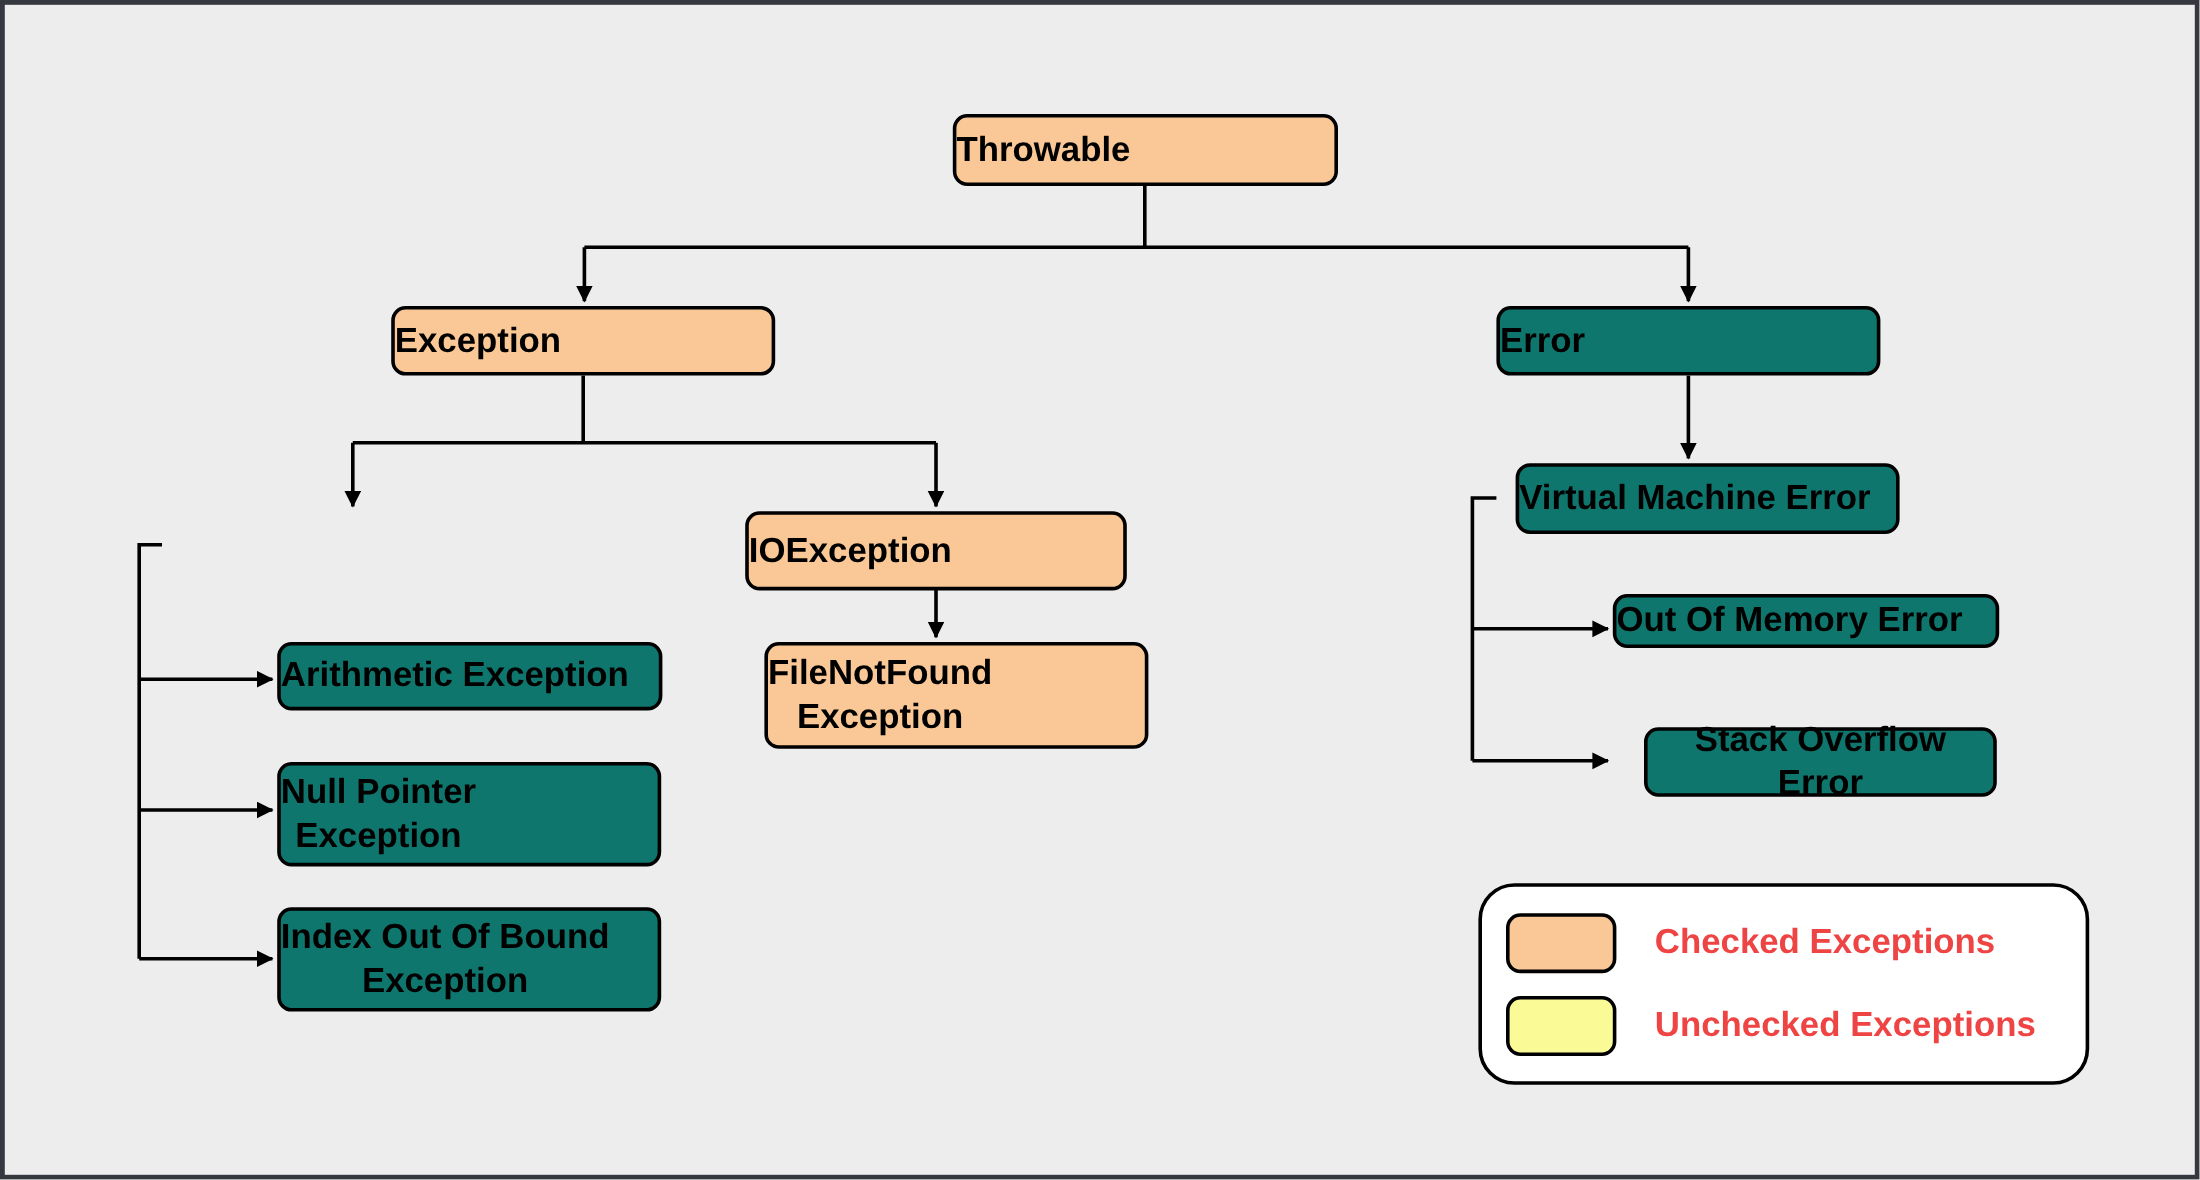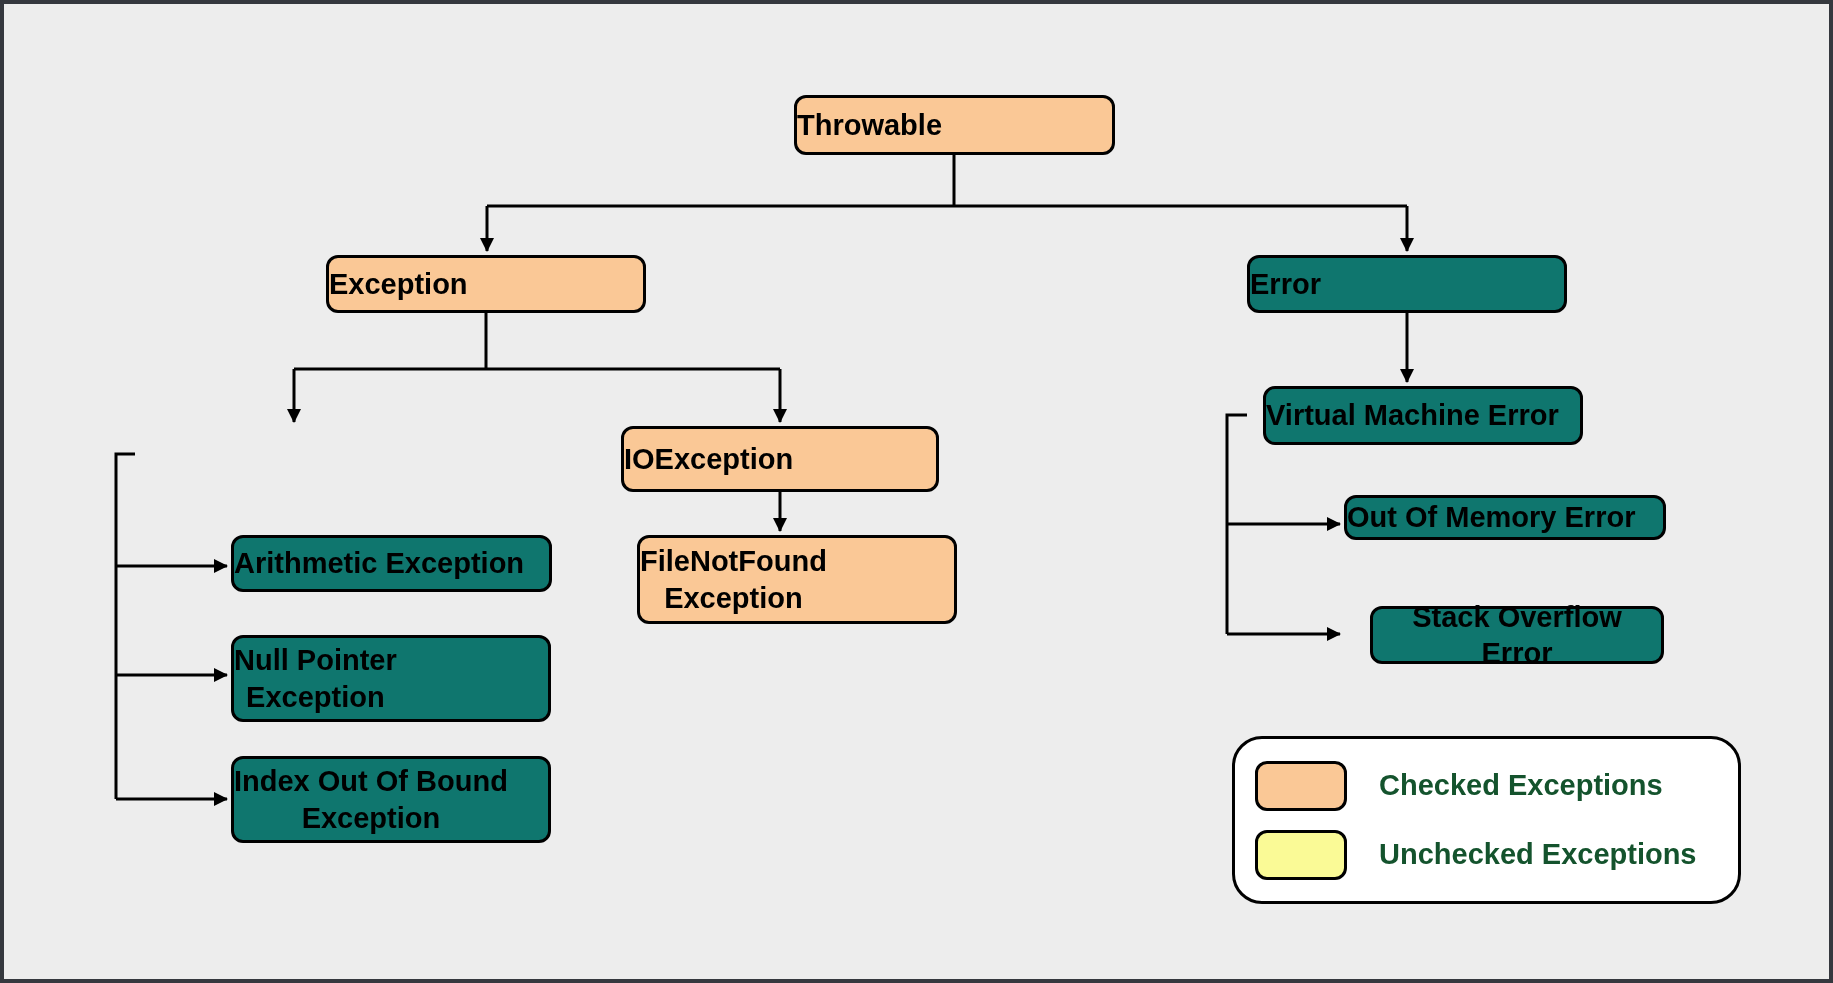--- a/index.html
+++ b/index.html
@@ -84,7 +84,7 @@
     margin-left: 32px;
     font-weight: bold;
     font-size: 29px;
-    color: #14532d;
+    color: #ef4444;
   }
 </style>
 </head>

